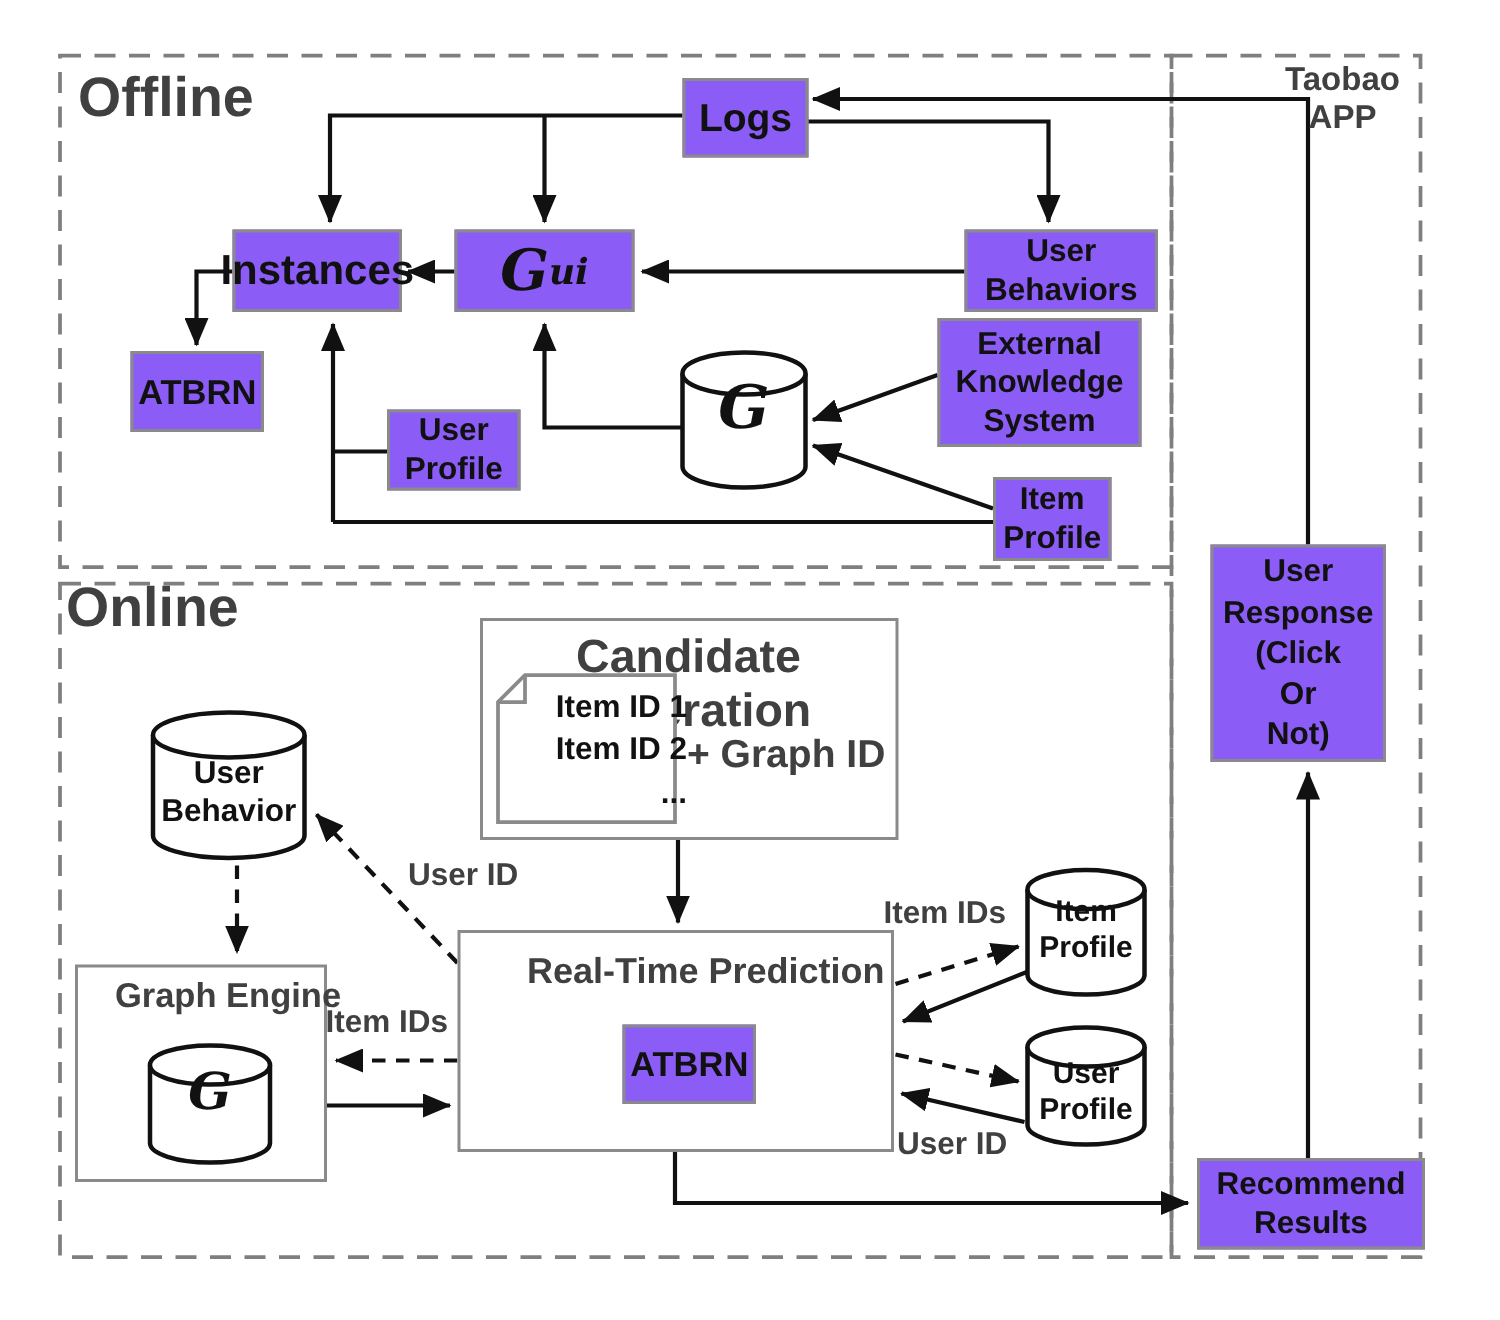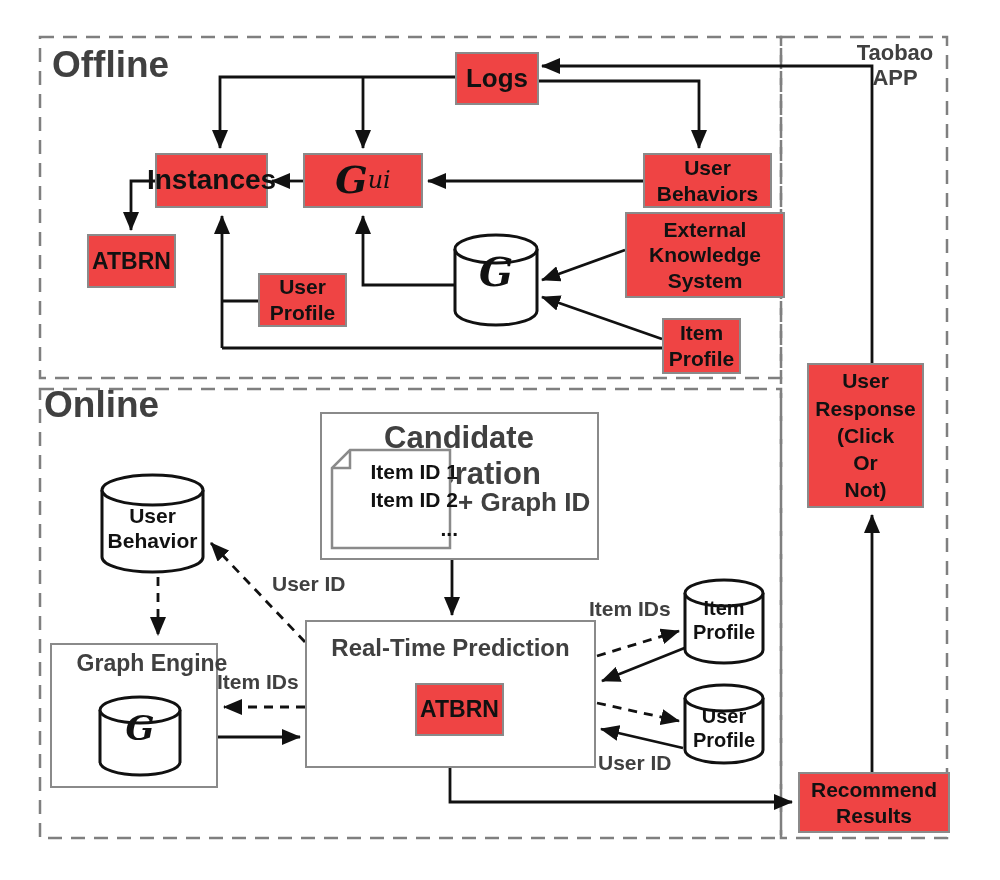--- a/index.html
+++ b/index.html
@@ -6,7 +6,7 @@
   .canvas{position:relative;width:1000px;height:880px;background:#ffffff;overflow:hidden;
           font-family:"Liberation Sans",sans-serif;color:#111;}
   svg.layer{position:absolute;left:0;top:0;pointer-events:none;}
-  .box{position:absolute;box-sizing:border-box;background:#ef4444;border:2px solid #8a8a8a;
+  .box{position:absolute;box-sizing:border-box;background:#8b5cf6;border:2px solid #8a8a8a;
        display:flex;align-items:center;justify-content:center;text-align:center;
        font-weight:bold;color:#111;white-space:pre-line;line-height:1.22;}
   .plainbox{position:absolute;box-sizing:border-box;background:#fff;border:2px solid #8a8a8a;}

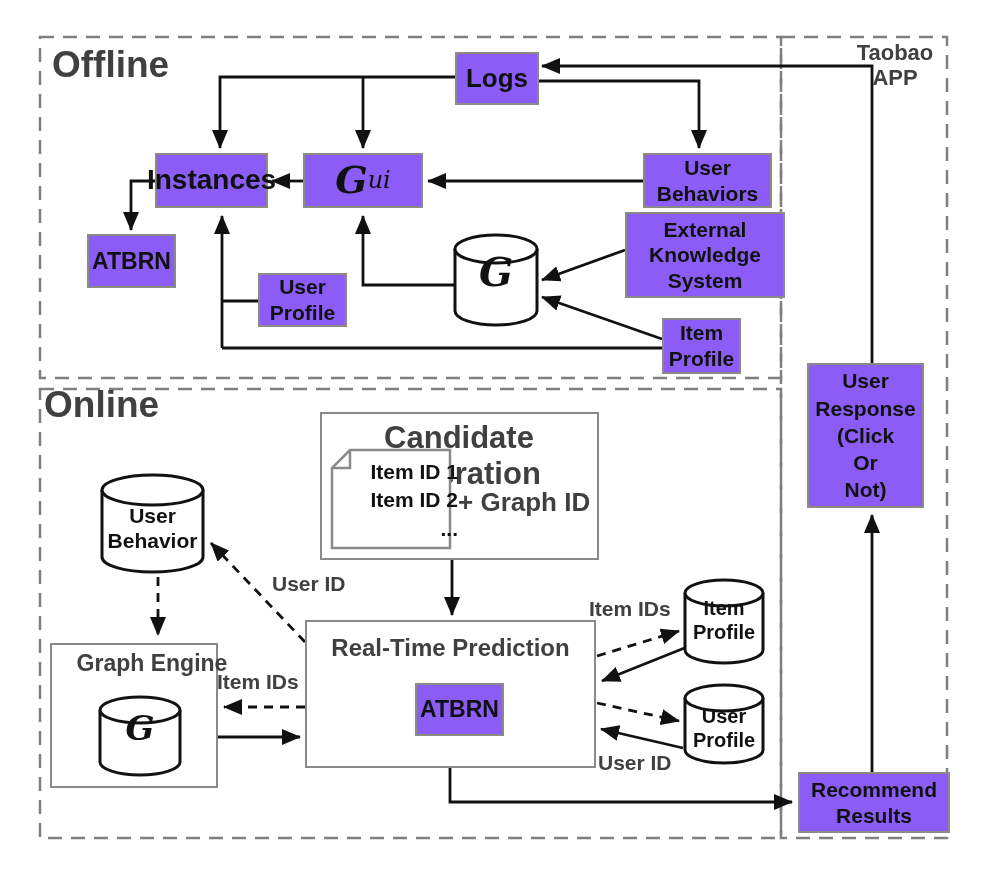--- a/index.html
+++ b/index.html
@@ -15,7 +15,7 @@
   .cyltext{position:absolute;text-align:center;font-weight:bold;color:#111;
            white-space:pre-line;line-height:1.2;}
   .scriptg{font-family:"DejaVu Serif",serif;font-style:italic;font-weight:bold;}
-  .gsub{font-family:"DejaVu Serif",serif;font-style:italic;font-weight:normal;
+  .gsub{font-family:"DejaVu Serif",serif;font-style:italic;font-weight:bold;
         font-size:0.58em;vertical-align:-0.32em;}
 </style>
 </head>

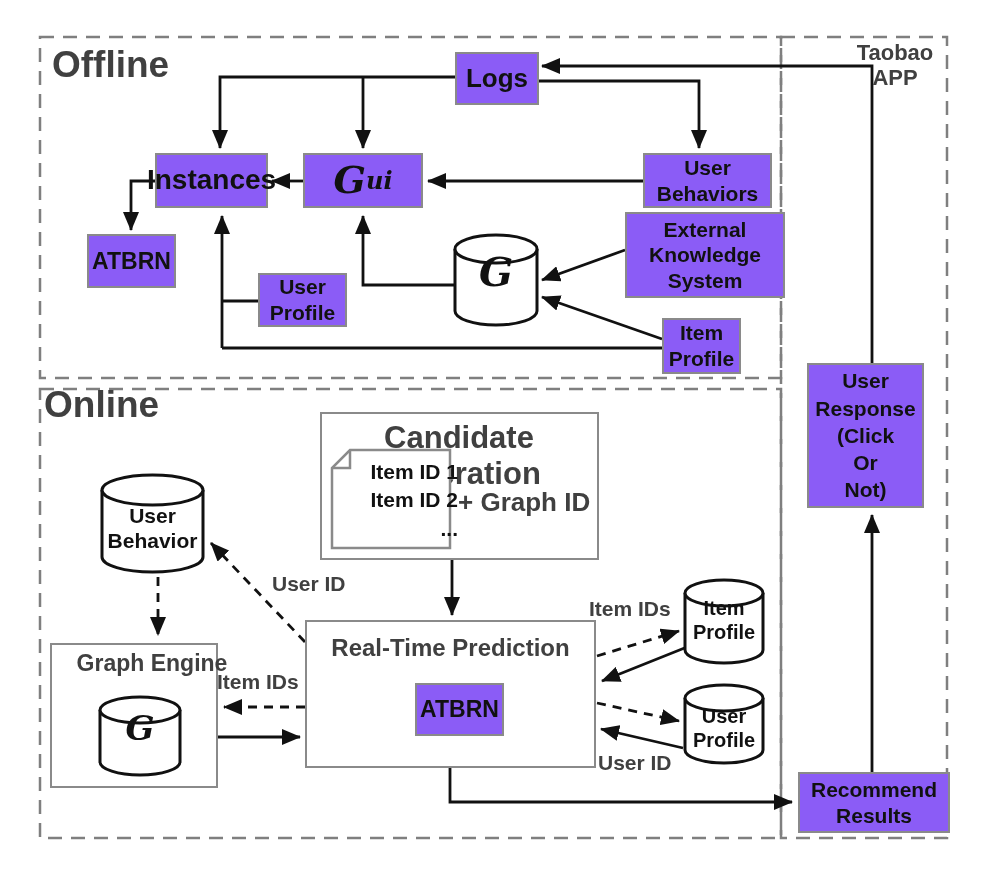--- a/index.html
+++ b/index.html
@@ -69,7 +69,7 @@
   <div class="box" style="left:87px;top:234px;width:89px;height:54px;font-size:23px;">ATBRN</div>
   <div class="box" style="left:258px;top:273px;width:89px;height:54px;font-size:21px;">User
 Profile</div>
-  <div class="box" style="left:625px;top:212px;width:160px;height:86px;font-size:21px;">External
+  <div class="box" style="left:625px;top:212px;width:136px;height:86px;font-size:21px;">External
 Knowledge
 System</div>
   <div class="box" style="left:662px;top:318px;width:79px;height:56px;font-size:21px;">Item

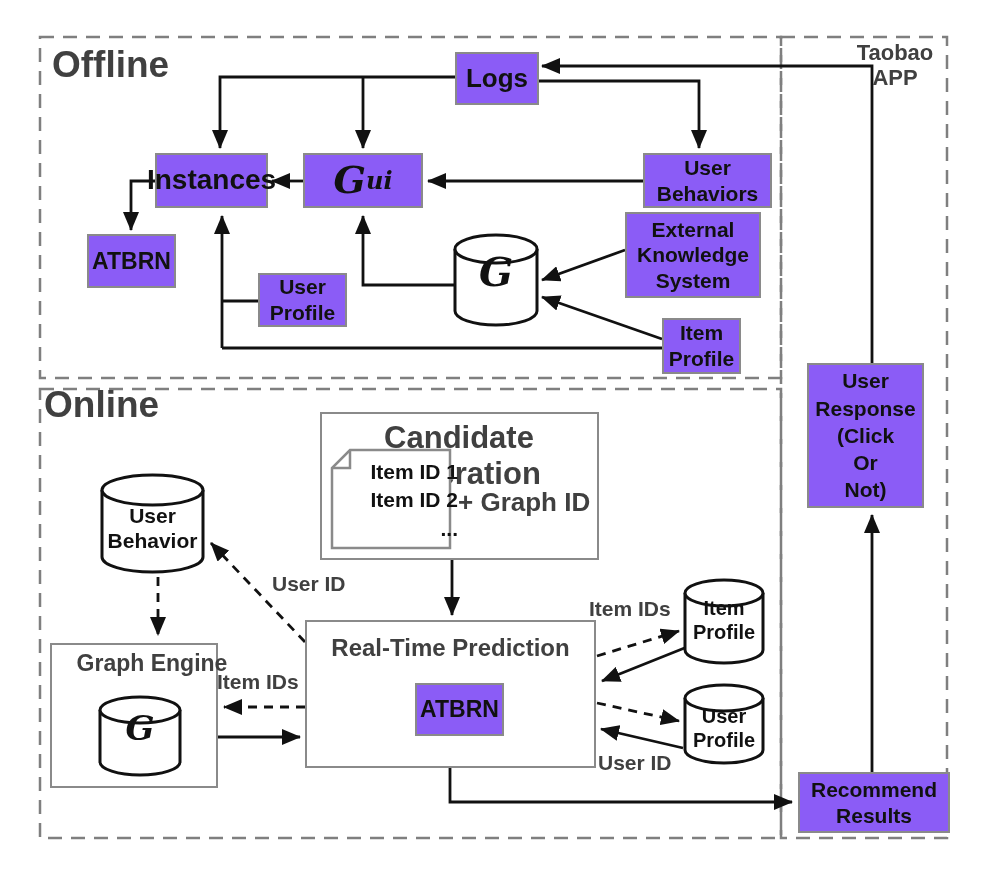--- a/index.html
+++ b/index.html
@@ -80,7 +80,7 @@
   <div class="lbl" style="left:458px;top:488px;width:140px;font-size:26px;">+ Graph ID</div>
 
   <div class="plainbox" style="left:305px;top:620px;width:291px;height:148px;"></div>
-  <div class="lbl ctr" style="left:305px;top:634px;width:291px;font-size:24px;">Real-Time Prediction</div>
+  <div class="lbl ctr" style="left:305px;top:634px;width:291px;font-size:24px;padding-left:20px;">Real-Time Prediction</div>
   <div class="box" style="left:415px;top:683px;width:89px;height:53px;font-size:23px;">ATBRN</div>
 
   <div class="plainbox" style="left:50px;top:643px;width:168px;height:145px;"></div>

